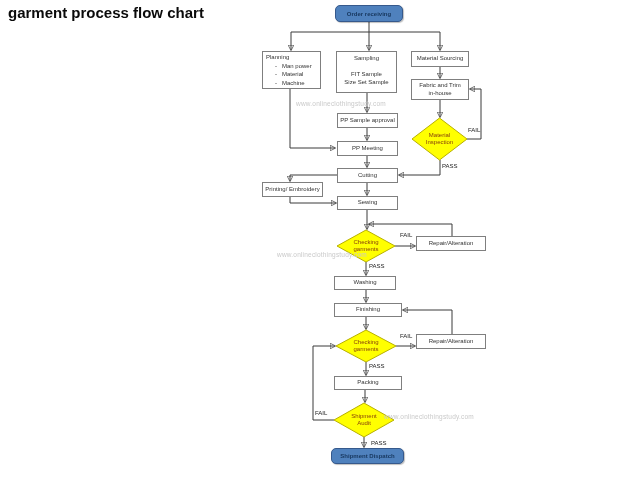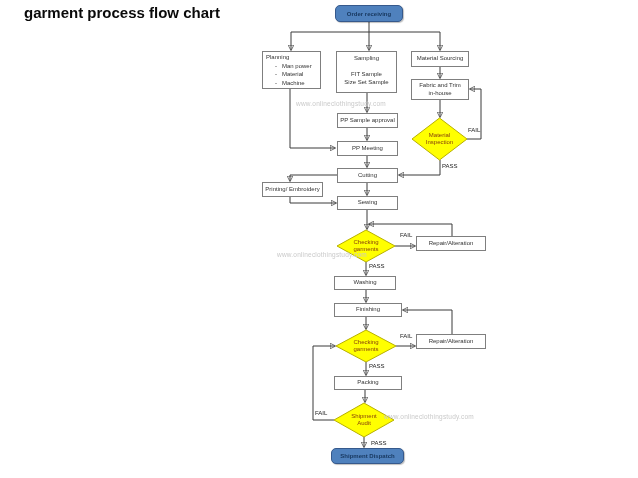--- a/index.html
+++ b/index.html
@@ -5,7 +5,7 @@
   html,body{margin:0;padding:0;background:#ffffff;}
   .canvas{position:relative;width:638px;height:478px;background:#ffffff;overflow:hidden;
           font-family:"Liberation Sans",sans-serif;}
-  .page-title{position:absolute;left:24px;top:4px;font-size:15px;font-weight:600;color:#0a0a0a;}
+  .page-title{position:absolute;left:8px;top:4px;font-size:15px;font-weight:600;color:#0a0a0a;}
   svg.connectors{position:absolute;left:0;top:0;width:638px;height:478px;pointer-events:none;}
   svg.connectors path{fill:none;stroke:#3a3a3a;stroke-width:1;}
 

